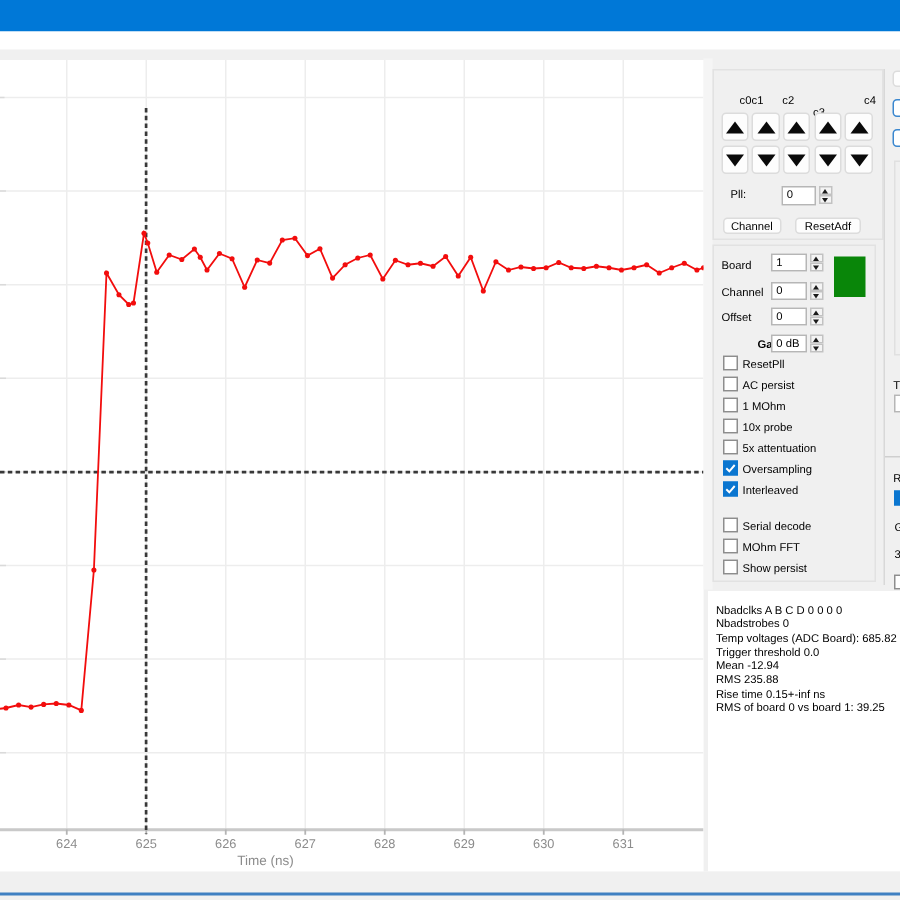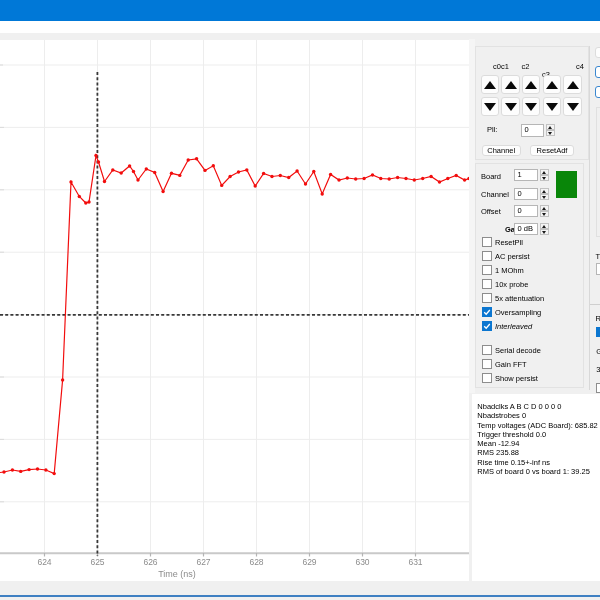--- a/index.html
+++ b/index.html
@@ -269,7 +269,7 @@
         <path d="M2.2 5.2 L4.2 7.2 L7.8 3" stroke="#ffffff" stroke-width="1.3" fill="none"></path>
       </svg>
     </div>
-  <div class="cblbl" style="left:495px;top:321.8px;font-style:italic;">Interleaved</div>
+  <div class="cblbl" style="left:495px;top:321.8px;">Interleaved</div>
   <div class="cb" style="left:482px;top:344.8px;"></div>
   <div class="cblbl" style="left:495px;top:345.8px;">Serial decode</div>
   <div class="cb" style="left:482px;top:358.8px;"></div>

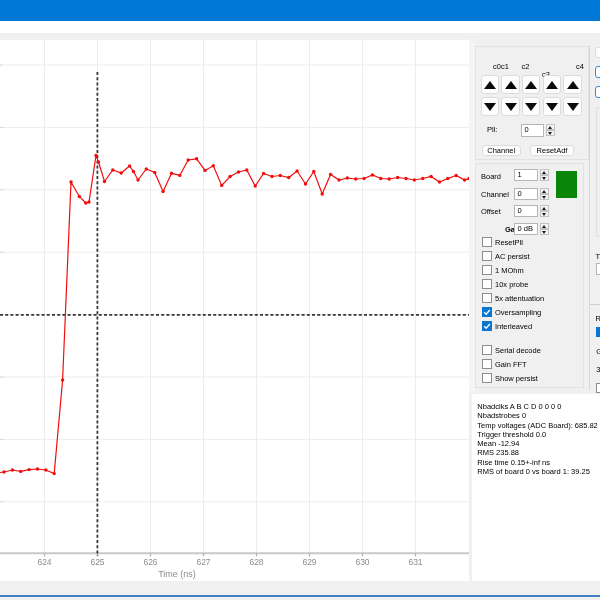--- a/index.html
+++ b/index.html
@@ -273,7 +273,7 @@
   <div class="cb" style="left:482px;top:344.8px;"></div>
   <div class="cblbl" style="left:495px;top:345.8px;">Serial decode</div>
   <div class="cb" style="left:482px;top:358.8px;"></div>
-  <div class="cblbl" style="left:495px;top:359.8px;">Gain FFT</div>
+  <div class="cblbl" style="left:495px;top:359.8px;">MOhm FFT</div>
   <div class="cb" style="left:482px;top:372.8px;"></div>
   <div class="cblbl" style="left:495px;top:373.8px;">Show persist</div>
 

